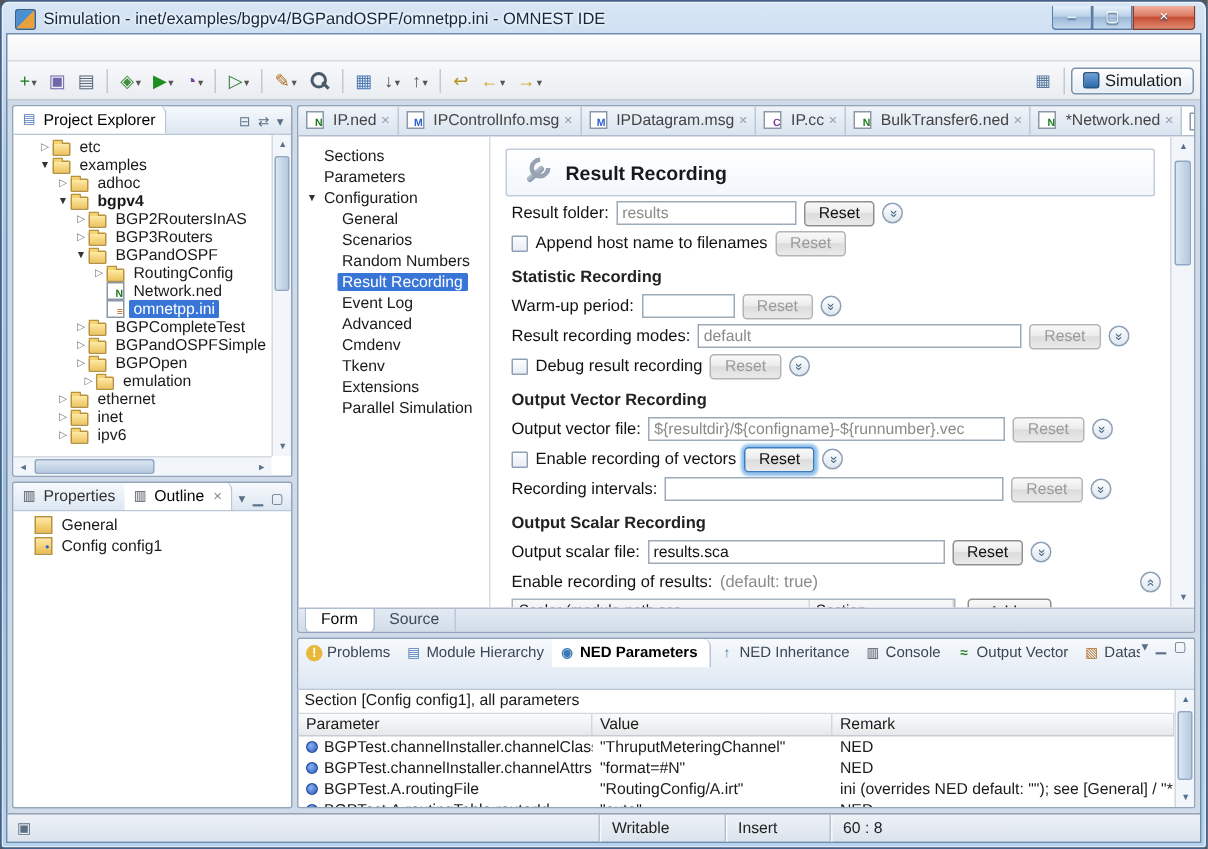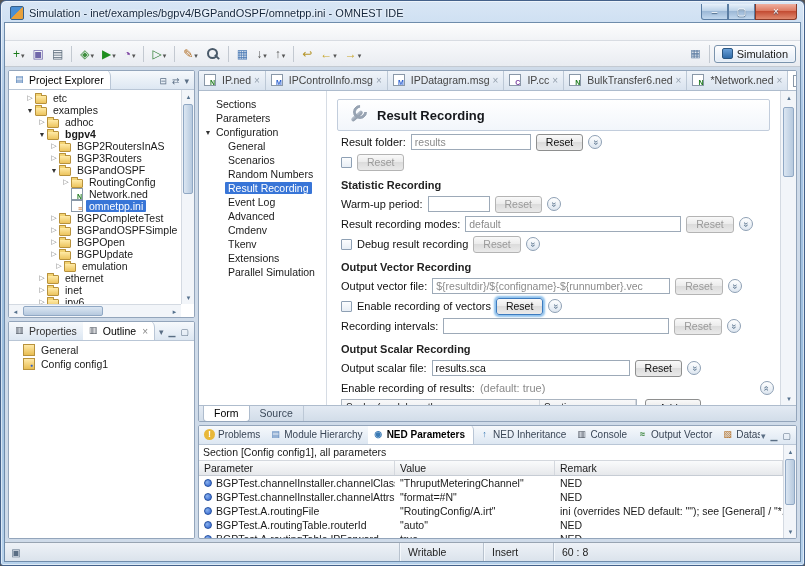--- a/index.html
+++ b/index.html
@@ -650,6 +650,7 @@
 
               <div class="frow">
                 <span class="cb"></span>
+                <span class="flabel">Append host name to filenames</span>
                 <button class="btn disabled">Reset</button>
               </div>
 

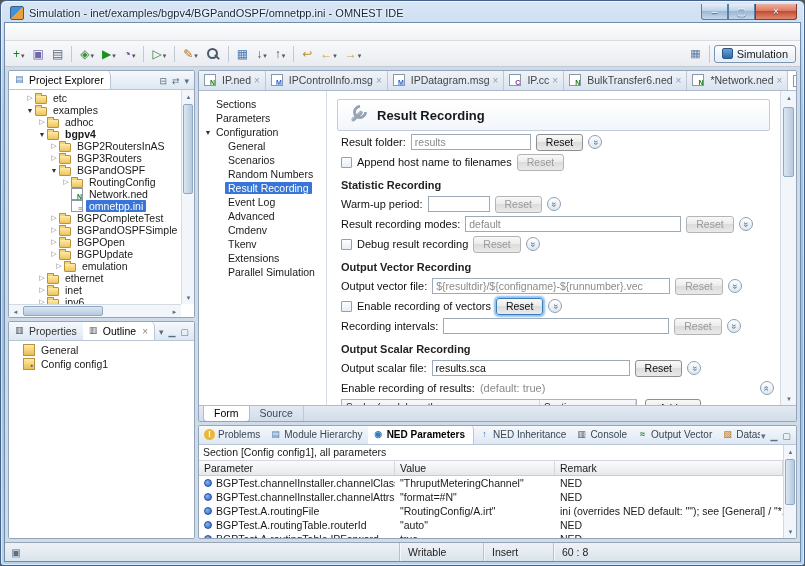--- a/index.html
+++ b/index.html
@@ -459,11 +459,6 @@
                   <span class="expander closed"></span>
                   <span class="fic folder"></span>
                   <span class="tlabel">BGPOpen</span>
-                </div>
-                <div class="tree-row" style="padding-left: 40px;">
-                  <span class="expander closed"></span>
-                  <span class="fic folder"></span>
-                  <span class="tlabel">BGPUpdate</span>
                 </div>
                 <div class="tree-row" style="padding-left: 45px;">
                   <span class="expander closed"></span>

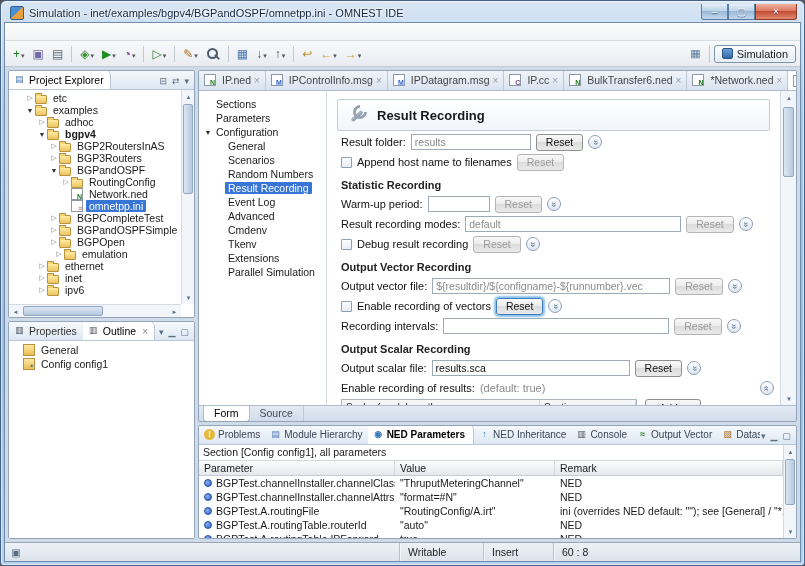--- a/index.html
+++ b/index.html
@@ -164,7 +164,7 @@
 
   
   .bottompanel { flex:1; border:1px solid #93a5bb; border-radius:2px; background:#fff; display:flex; flex-direction:column; overflow:hidden; }
-  .btabs { height:19px; flex:none; display:flex; align-items:flex-end; overflow:hidden;
+  .btabs { height:34px; flex:none; display:flex; align-items:flex-start; overflow:hidden;
            background:linear-gradient(#f6f9fc,#dde7f2); border-bottom:1px solid #b9c6d6; }
   .btab { display:flex; align-items:center; gap:3px; height:19px; padding:2px 5px; white-space:nowrap; font-size:10px; color:#3a4656; }
   .btab.active { background:#fff; color:#000; border-right:1px solid #b9c6d6; border-top-right-radius:5px; font-weight:bold; }

